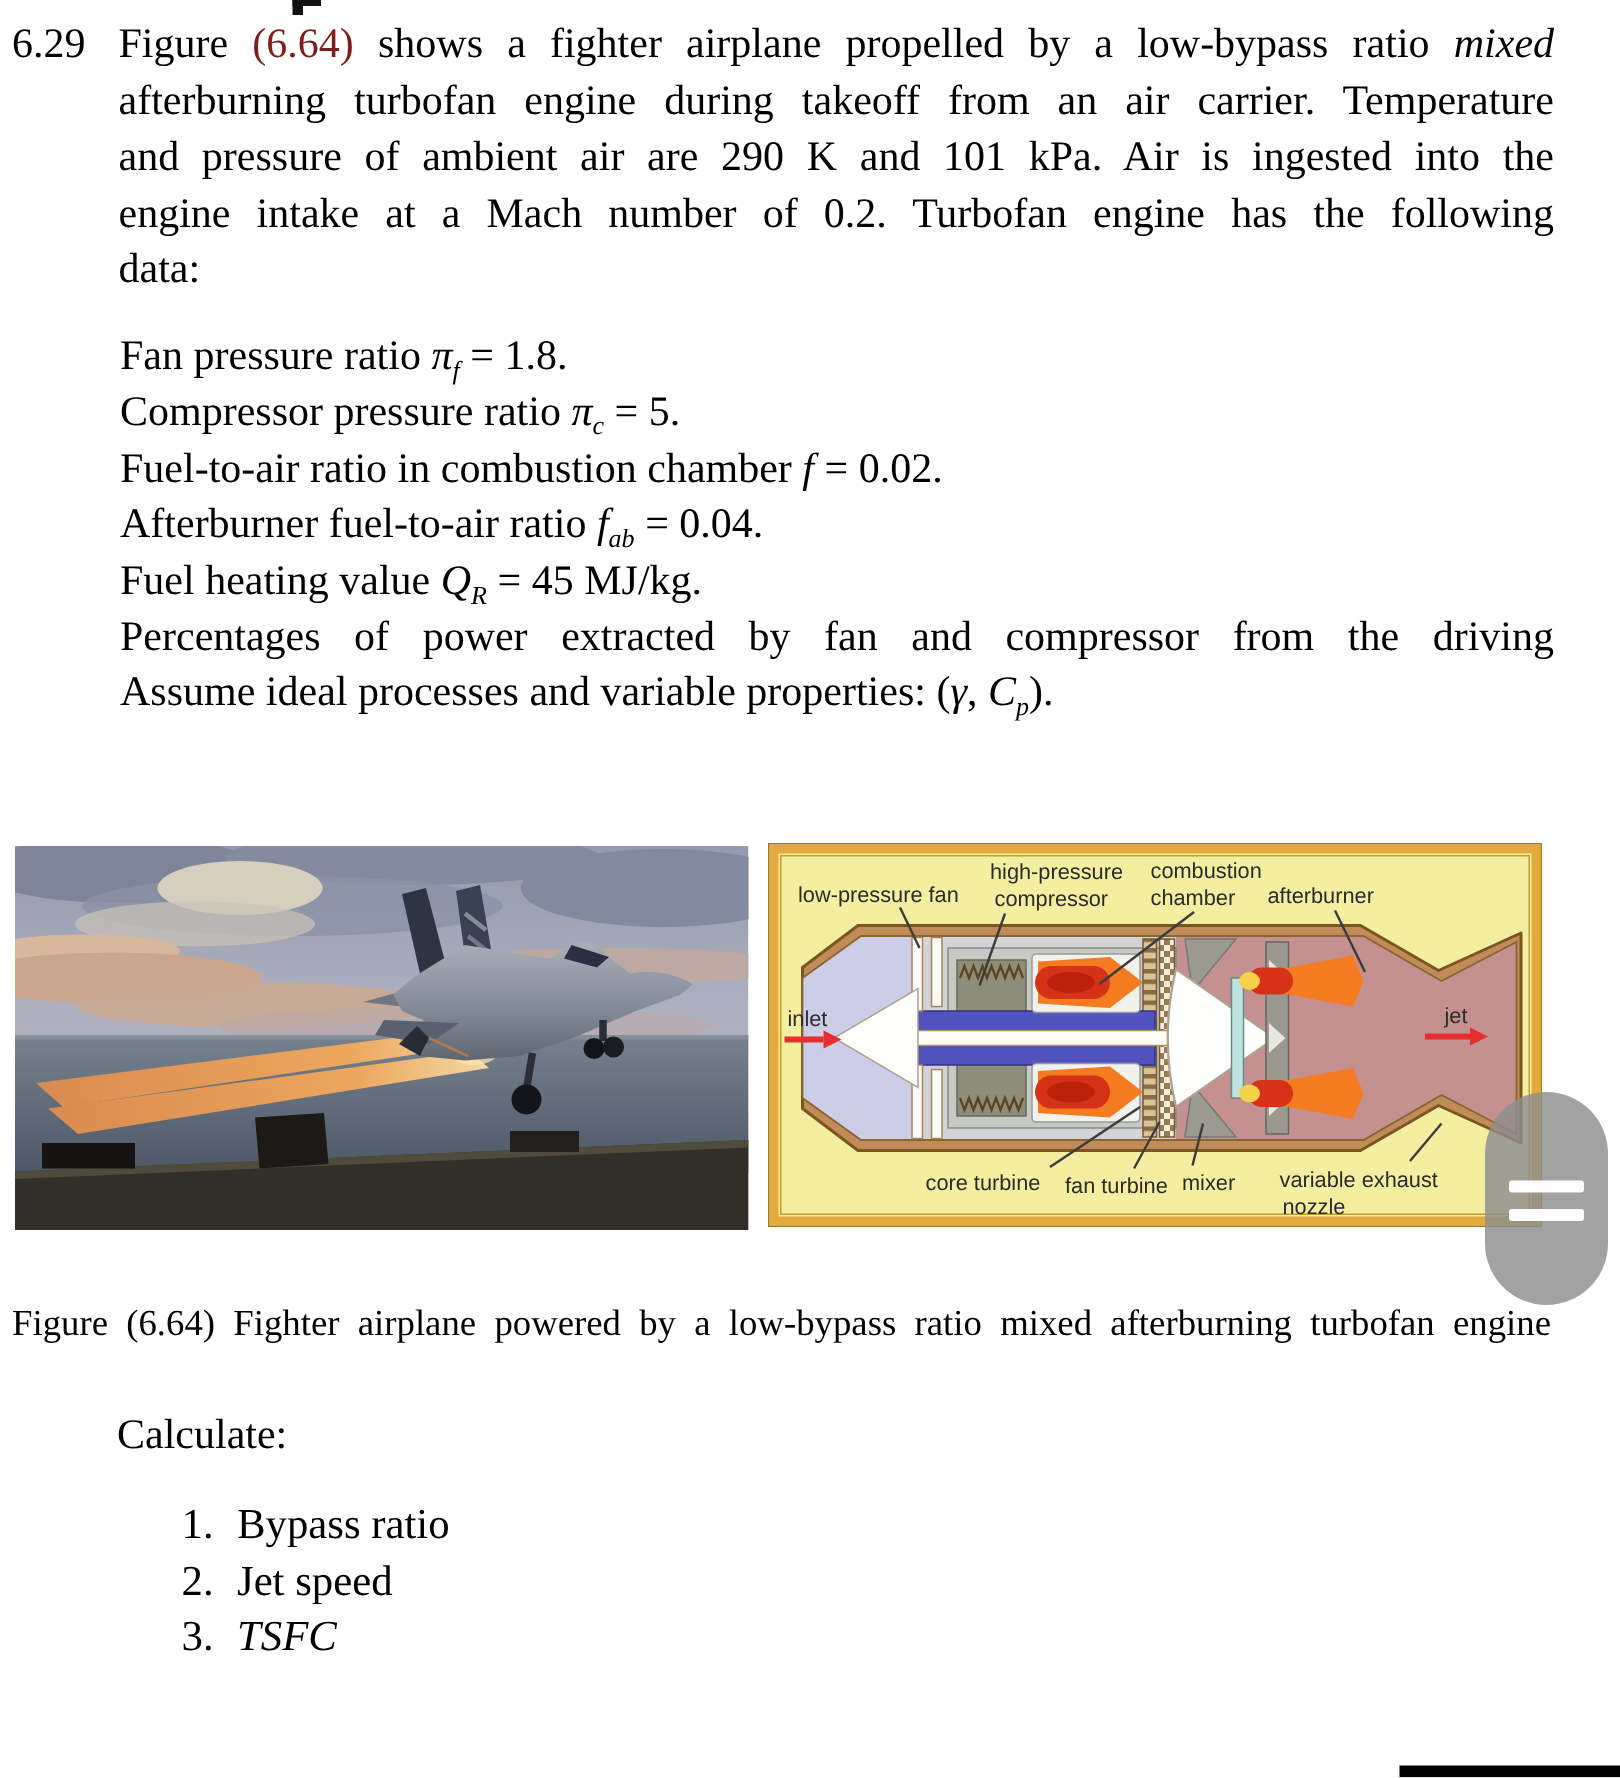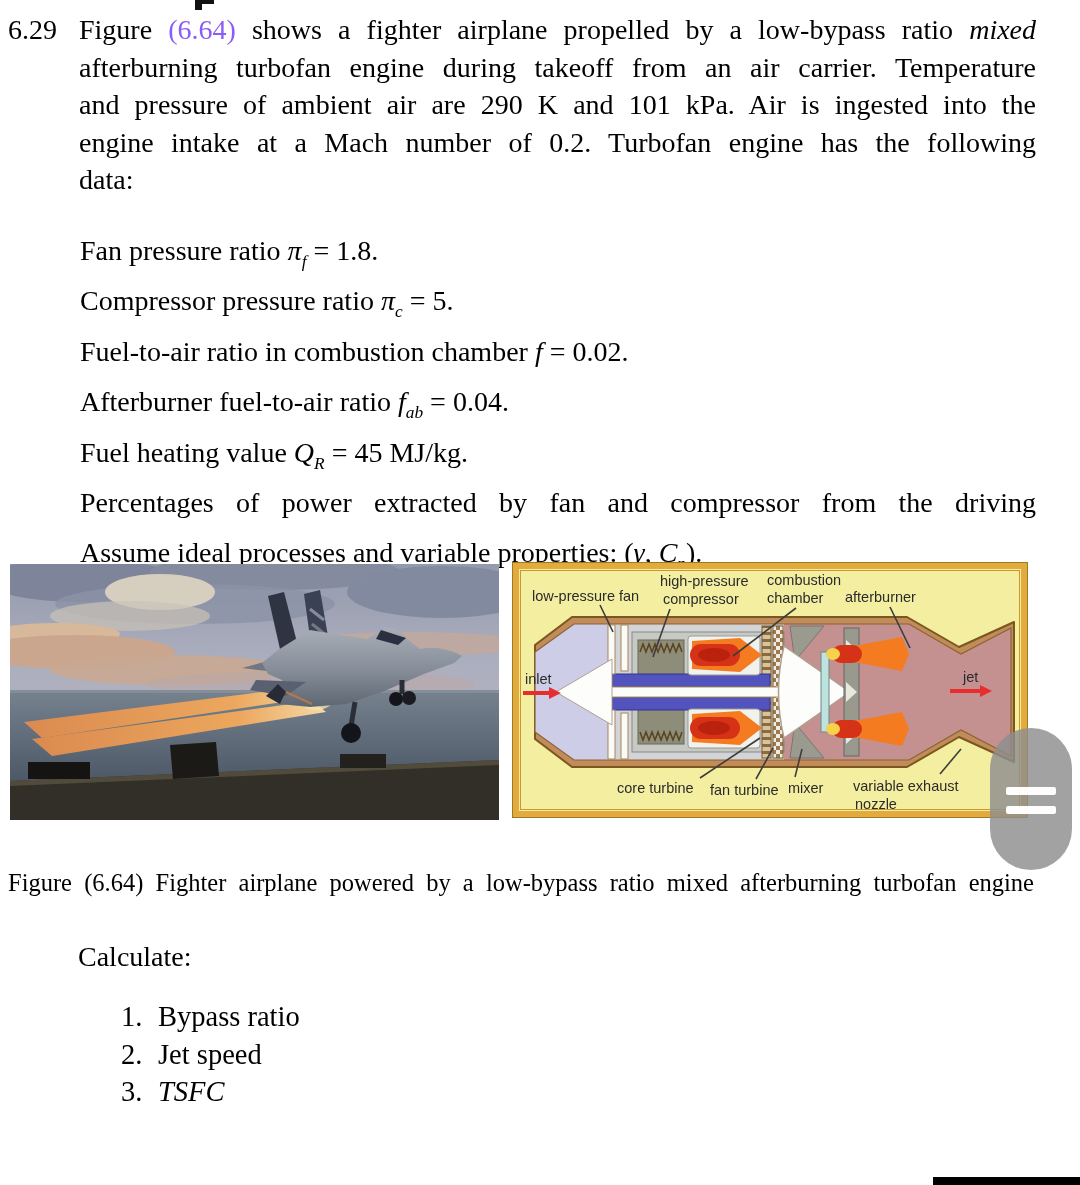--- a/index.html
+++ b/index.html
@@ -14,7 +14,7 @@
   .pnum{position:absolute;left:0;top:0;}
   .pline{margin-left:71px;text-align:justify;text-align-last:justify;}
   .pline.plain{text-align-last:left;}
-  .figref{color:#8b5cf6;text-decoration:none;cursor:pointer;}
+  .figref{color:#7f1d1d;text-decoration:none;cursor:pointer;}
   
   .given{position:absolute;top:219px;left:80px;width:956px;font-size:28px;line-height:37.4px;}
   .gitem{white-space:nowrap;margin-top:13px;}

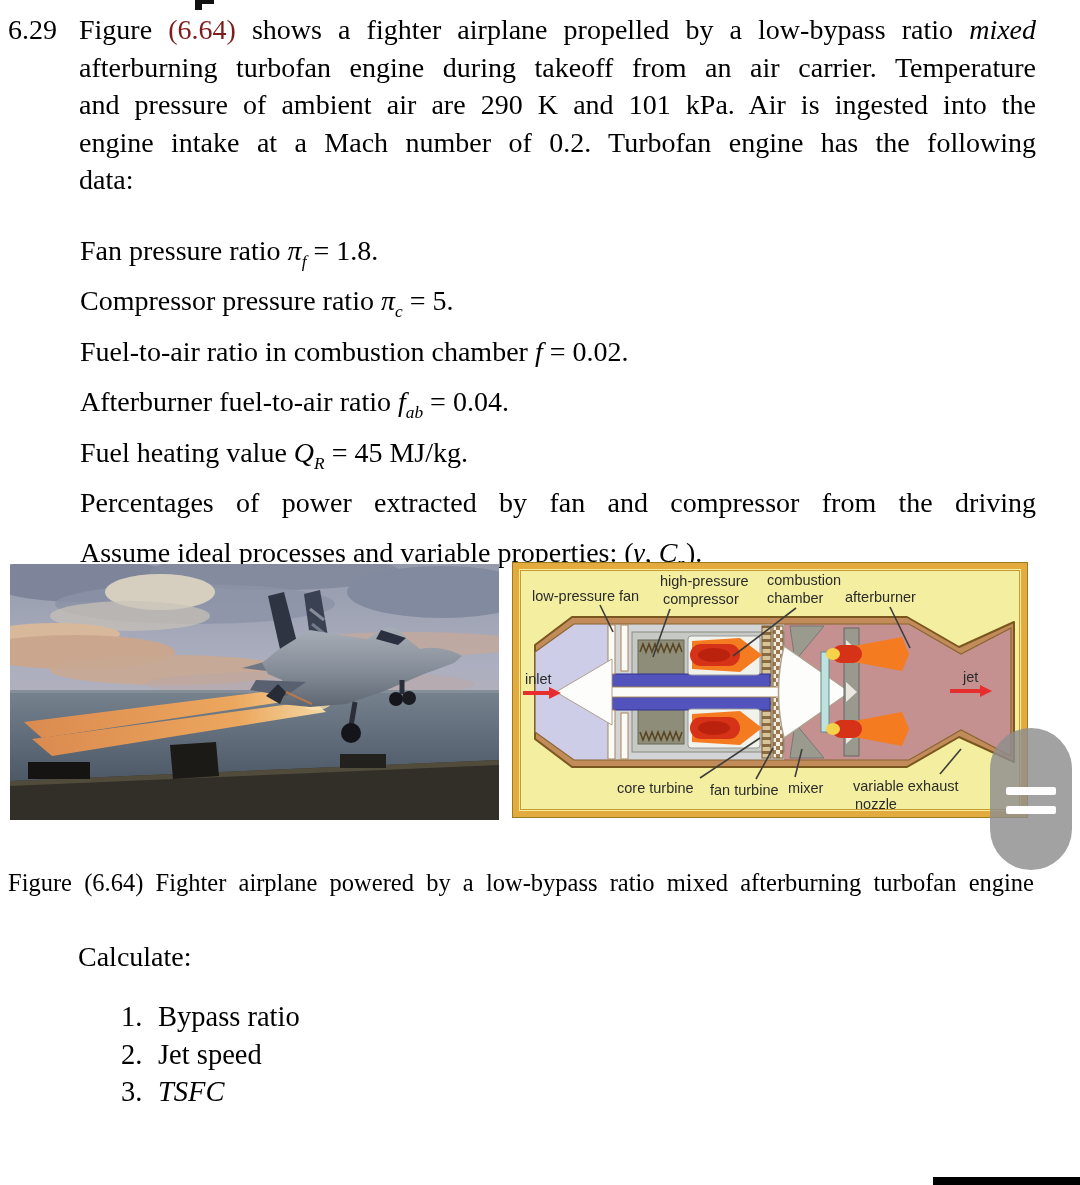--- a/index.html
+++ b/index.html
@@ -17,7 +17,7 @@
   .figref{color:#7f1d1d;text-decoration:none;cursor:pointer;}
   
   .given{position:absolute;top:219px;left:80px;width:956px;font-size:28px;line-height:37.4px;}
-  .gitem{white-space:nowrap;margin-top:13px;}
+  .gitem{white-space:nowrap;}
   .gitem.jlast{white-space:normal;text-align:justify;text-align-last:justify;}
   .gitem.indent2{padding-left:40px;}
   .given sub{font-size:0.62em;line-height:0;}

